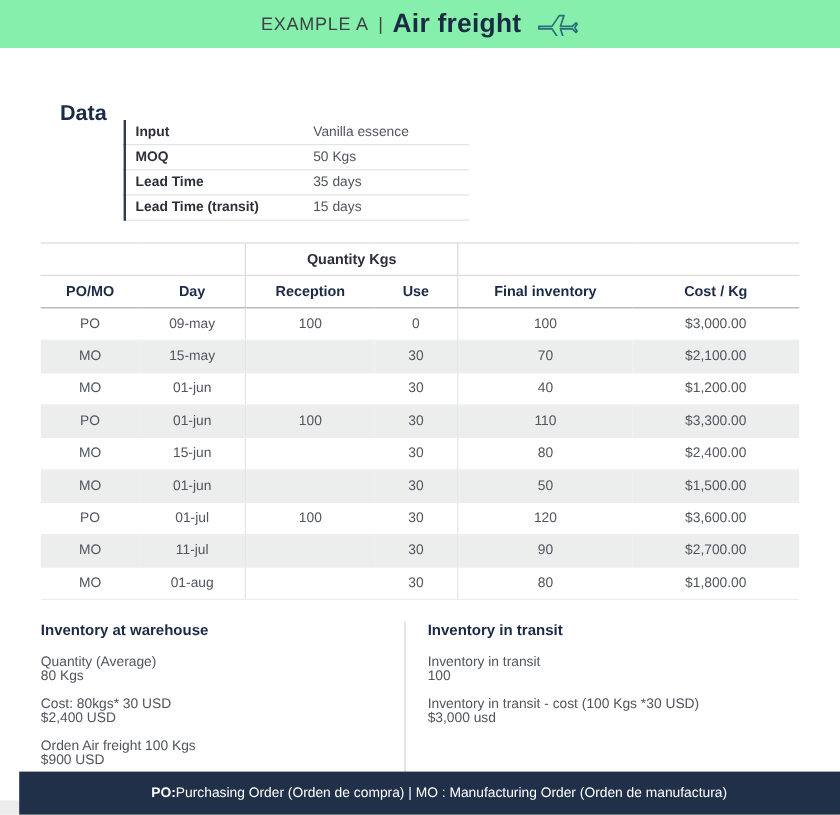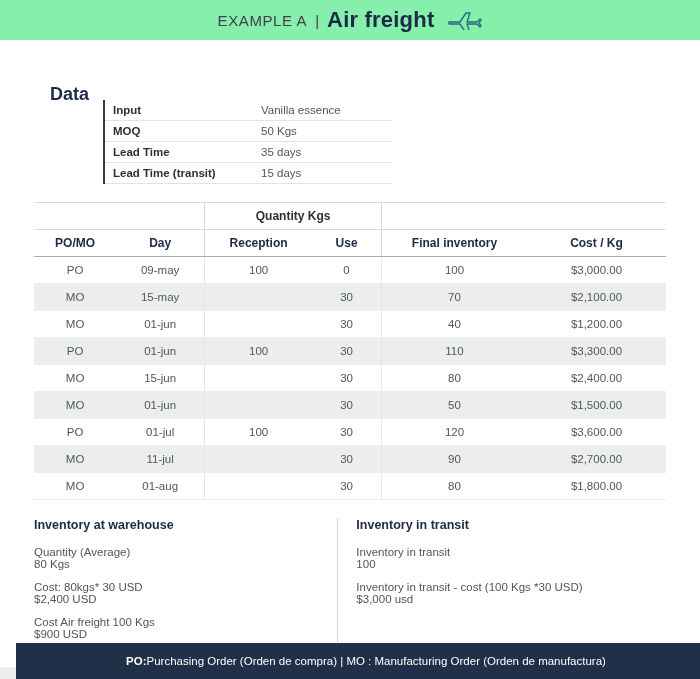--- a/index.html
+++ b/index.html
@@ -377,7 +377,7 @@
         <span class="val">$2,400 USD</span>
       </div>
       <div class="panel-row">
-        <span class="lbl">Cost Air freight 100 Kgs</span>
+        <span class="lbl">Orden Air freight 100 Kgs</span>
         <span class="val">$900 USD</span>
       </div>
     </div>

